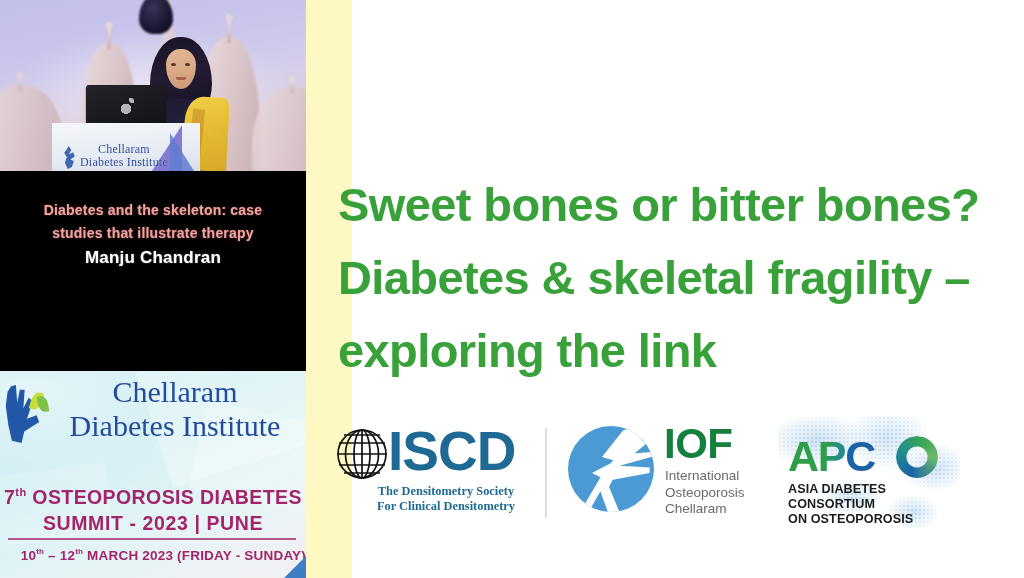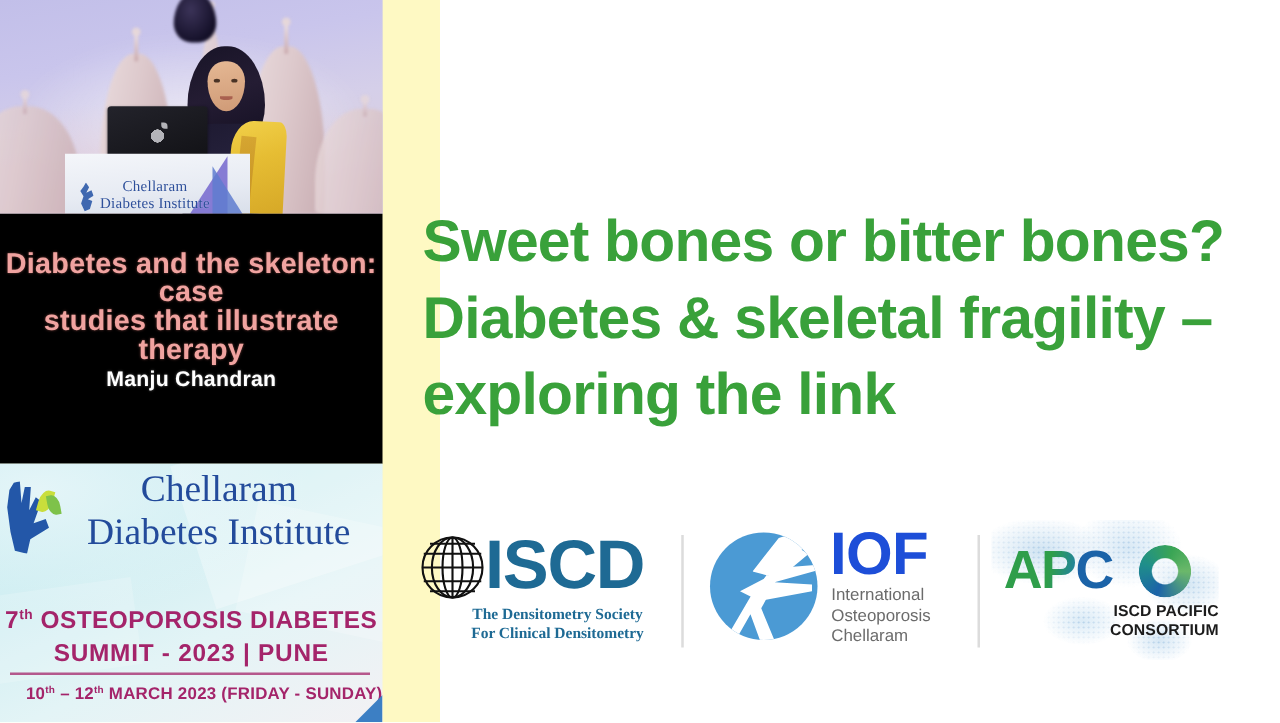--- a/index.html
+++ b/index.html
@@ -214,7 +214,7 @@
     text-shadow: 0 0 2px rgba(140,170,200,.65);
   }
   #cap-2, #cap-3 {
-    font-size: 23px; color: #f0a3a0; line-height: 23px;
+    font-size: 14px; color: #f0a3a0; line-height: 23px;
     text-shadow: 0 0 2px rgba(255,140,130,.5);
   }
   #cap-2 { margin-top: 2px; }

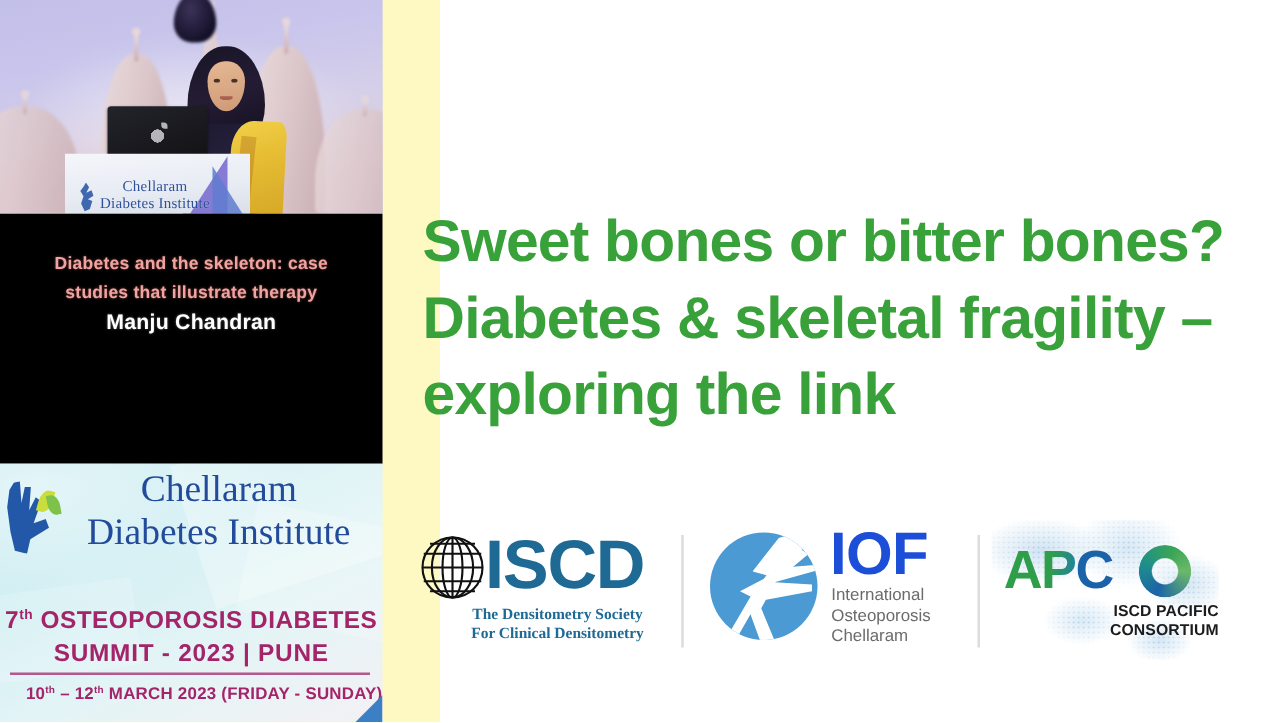--- a/index.html
+++ b/index.html
@@ -314,6 +314,7 @@
     color: #39a13a;
     letter-spacing: -0.6px;
     white-space: nowrap;
+    margin-top: 12px;
   }
 
   

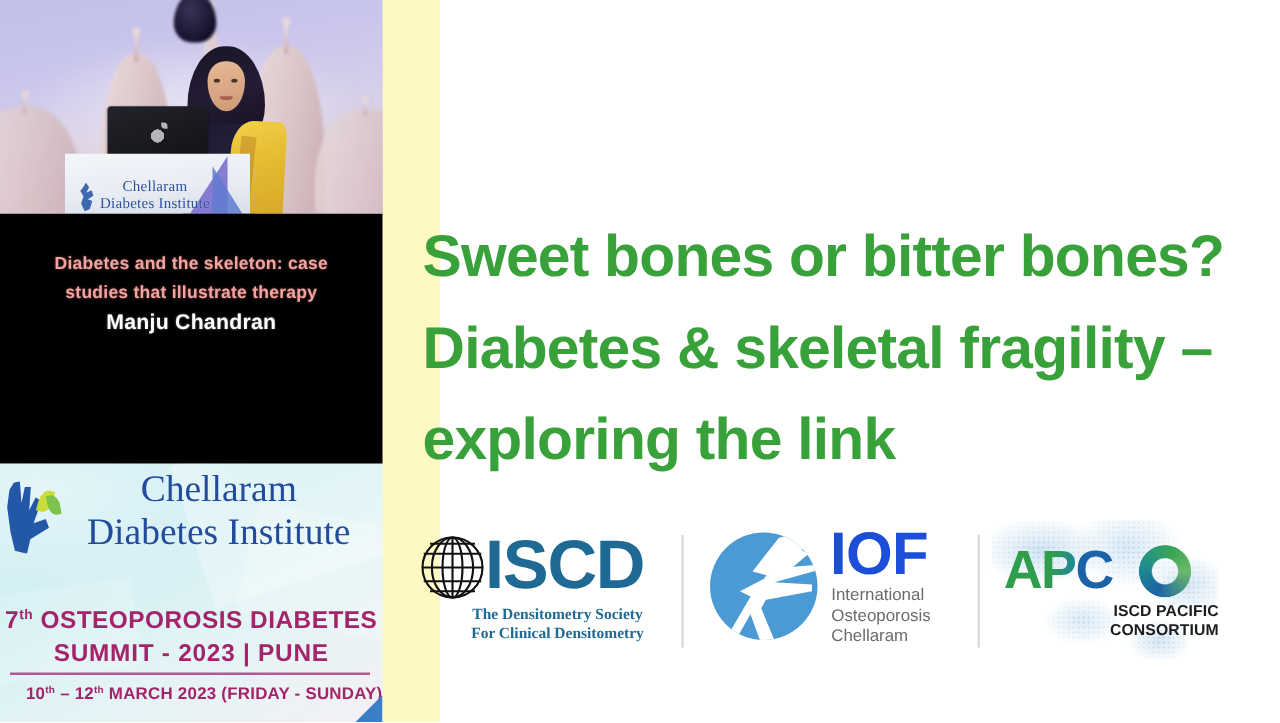--- a/index.html
+++ b/index.html
@@ -397,8 +397,8 @@
     position: absolute; left: 96px; top: 0px;
     font-family: "Liberation Sans", sans-serif;
     font-weight: bold;
-    font-size: 48px; line-height: 48px;
-    color: #1d4ed8;
+    font-size: 42px; line-height: 48px;
+    color: #15803d;
     letter-spacing: -0.5px;
   }
   #iof-tagline {

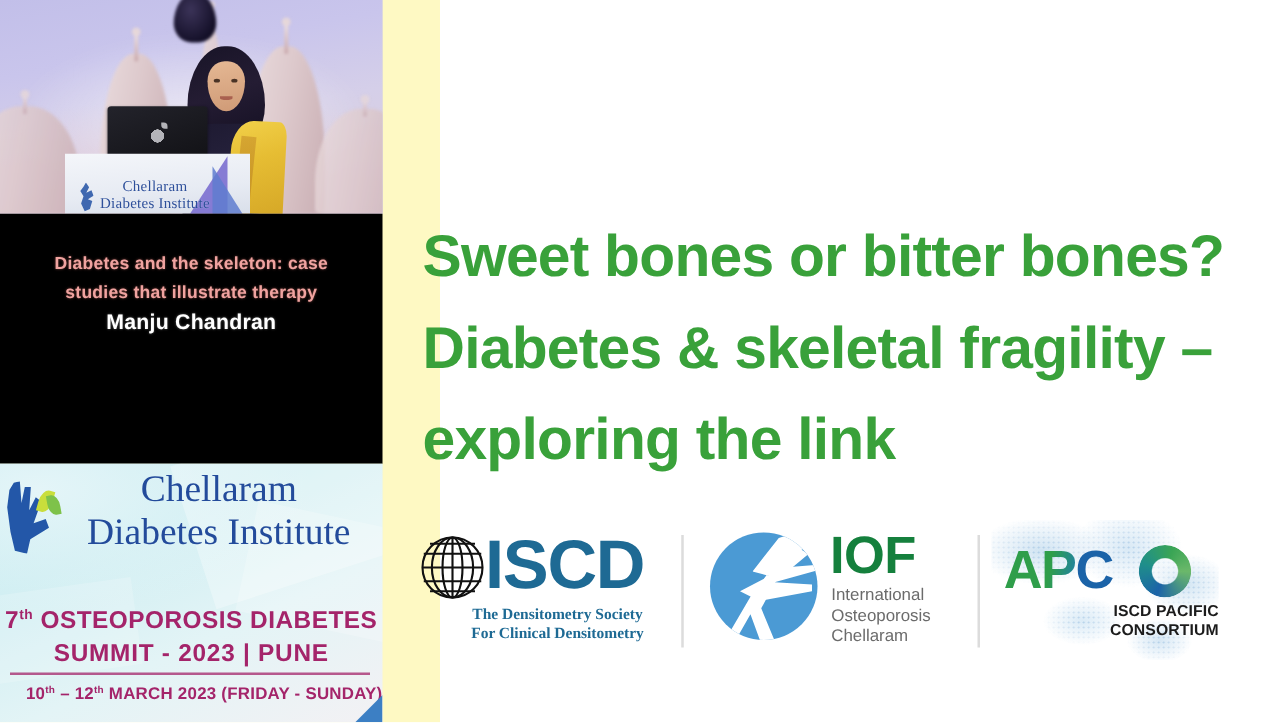--- a/index.html
+++ b/index.html
@@ -410,11 +410,10 @@
 
   
   #apco-logo {
-    position: absolute; left: 463px; top: 2px;
+    position: absolute; left: 448px; top: 2px;
     width: 182px; height: 112px;
     overflow: hidden;
     background: #ffffff;
-    text-align: right;
   }
   #apco-map {
     position: absolute; inset: 0;

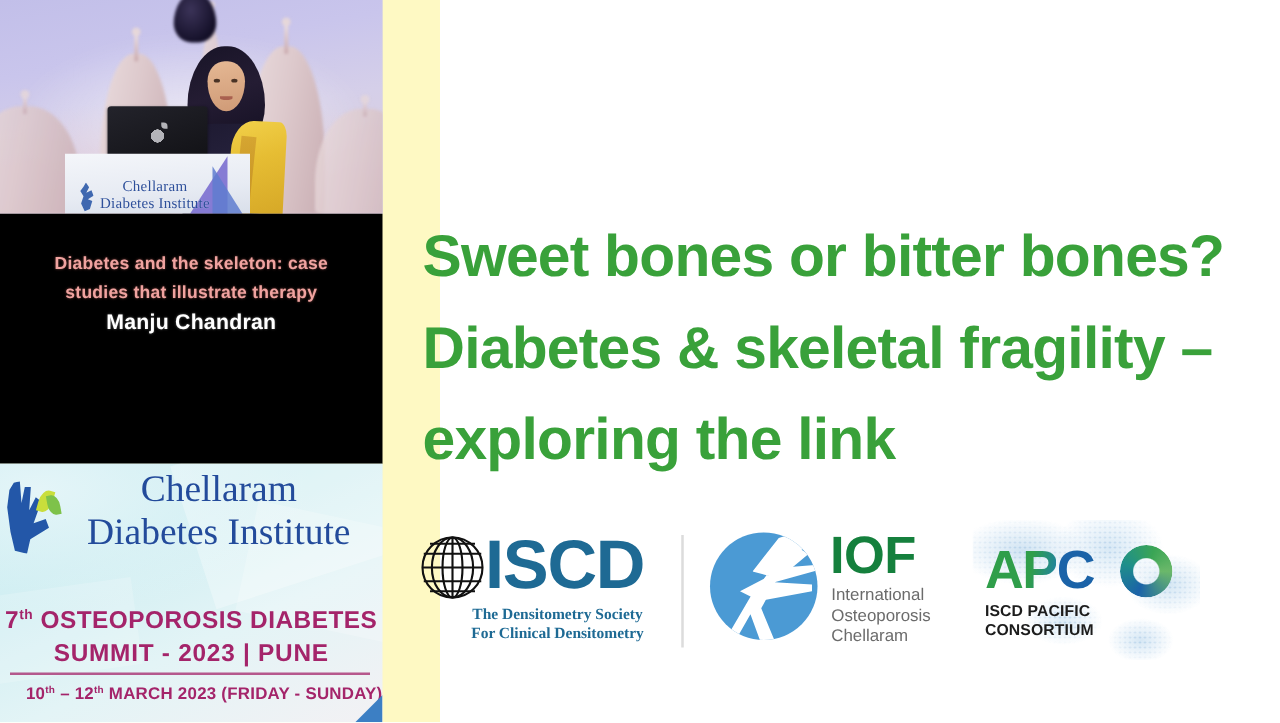--- a/index.html
+++ b/index.html
@@ -623,7 +623,7 @@
       <div id="apco-word"><span class="apco-a">A</span><span class="apco-p">P</span><span class="apco-c">C</span></div>
       <div id="apco-o"></div>
       <div id="apco-tagline">
-        <div>ISCD PACIFIC CONSORTIUM</div>
+        <div>ASIA DIABETES CONSORTIUM</div>
       </div>
     </div>
   </div>

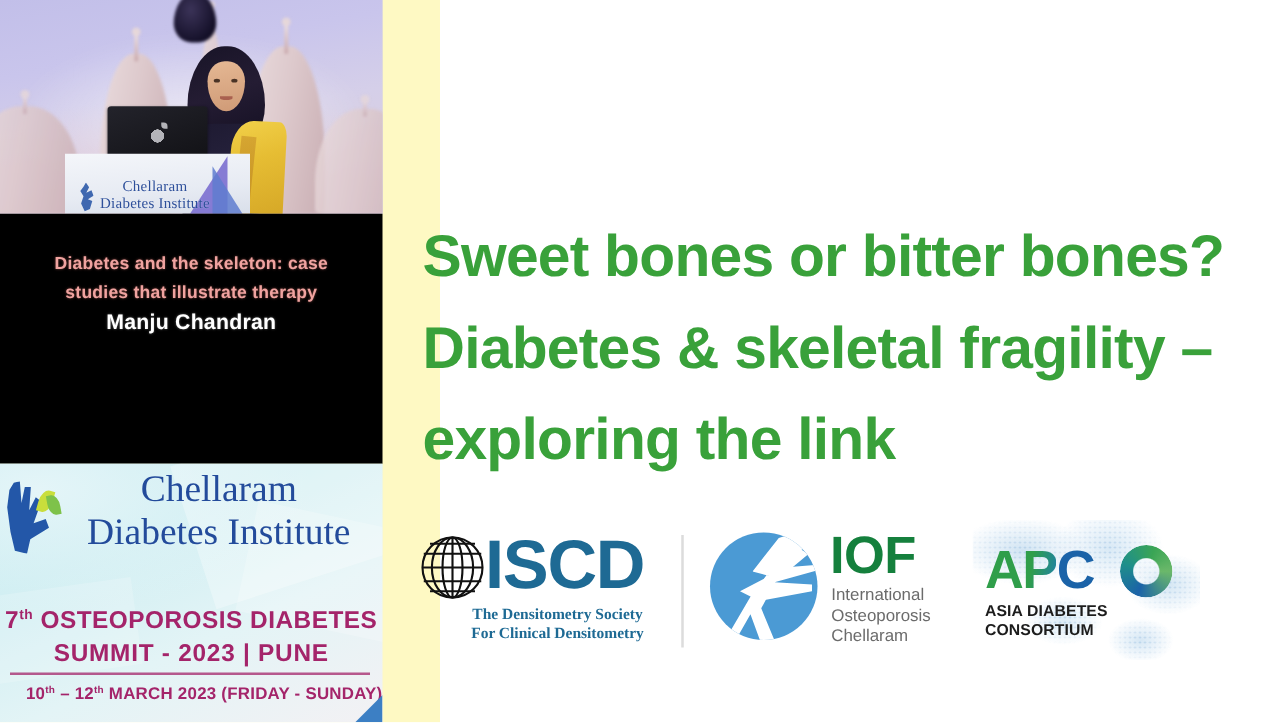--- a/index.html
+++ b/index.html
@@ -624,6 +624,7 @@
       <div id="apco-o"></div>
       <div id="apco-tagline">
         <div>ASIA DIABETES CONSORTIUM</div>
+        <div>ON OSTEOPOROSIS</div>
       </div>
     </div>
   </div>

